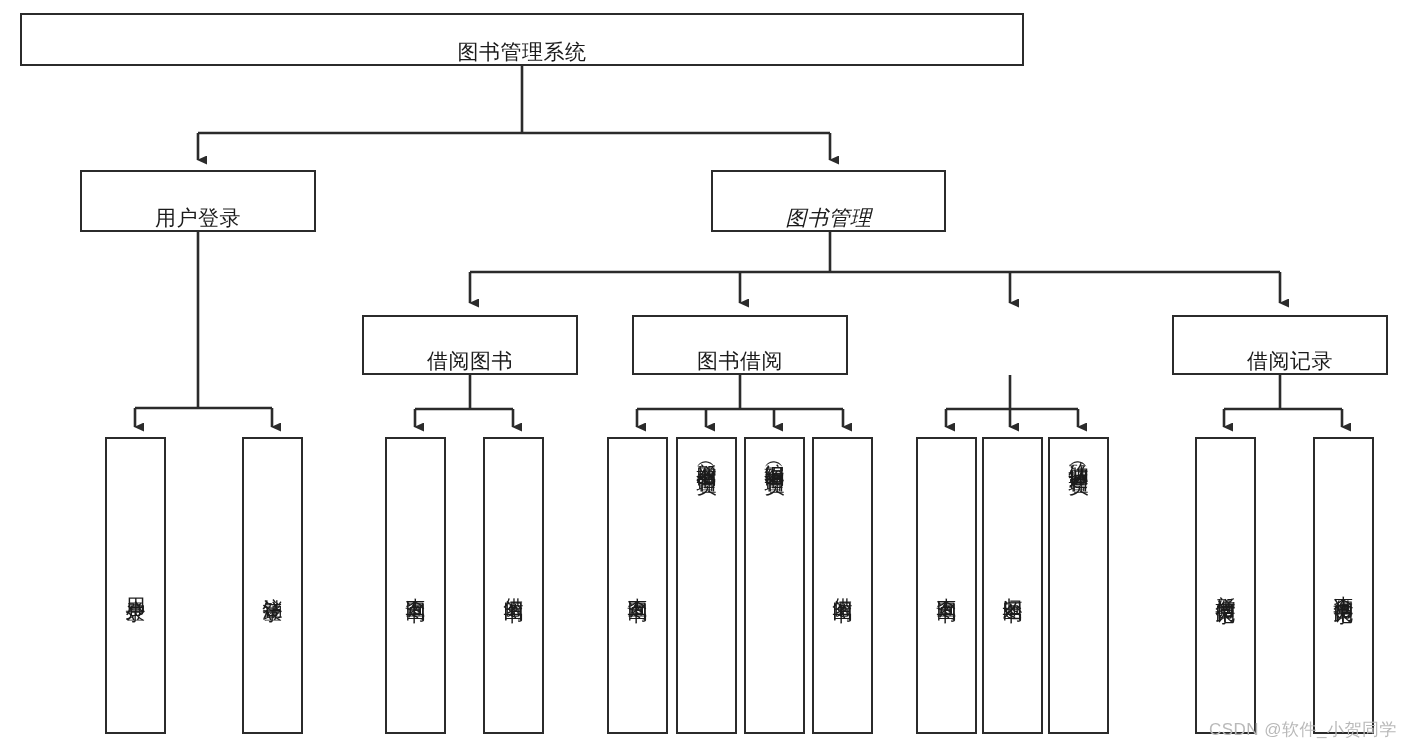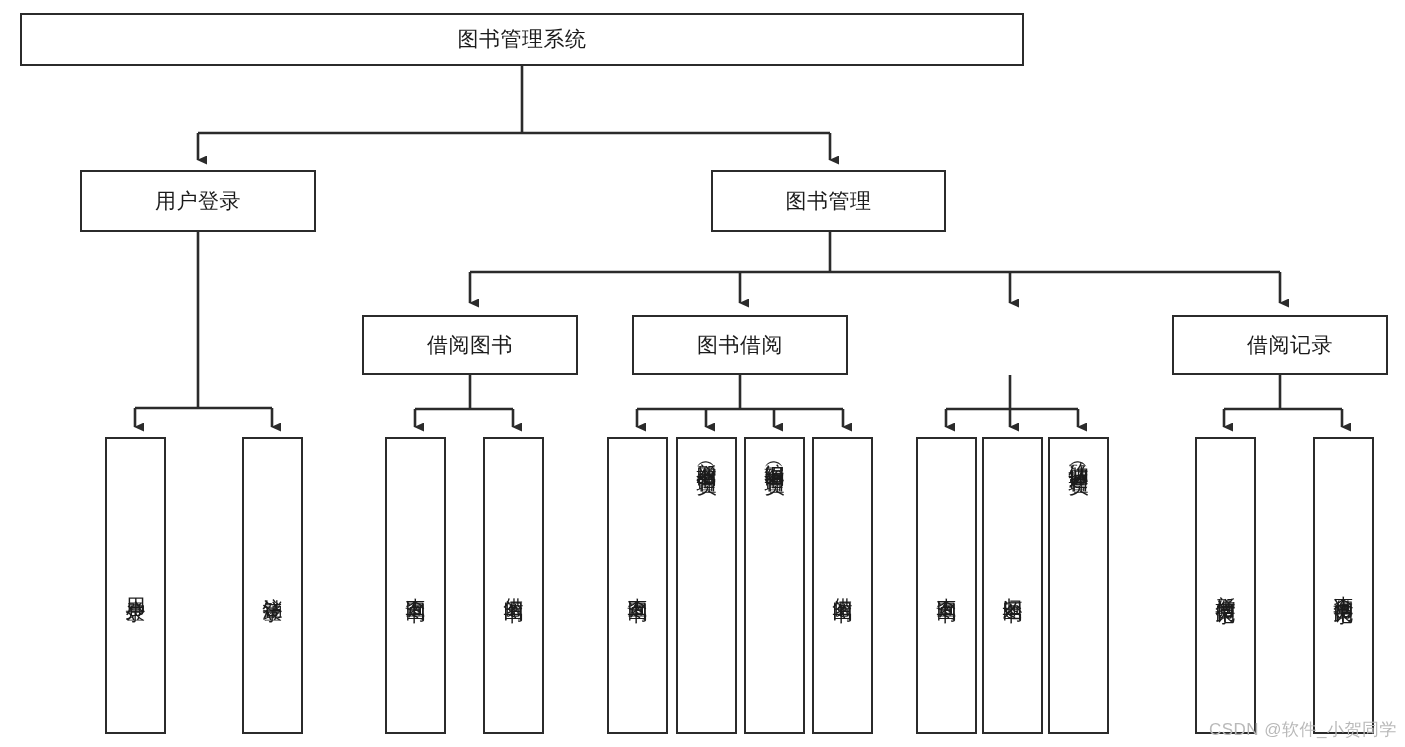--- a/index.html
+++ b/index.html
@@ -33,7 +33,7 @@
     background: #ffffff;
     border: 2.5px solid #2b2b2b;
     display: flex;
-    align-items: center;
+    align-items: flex-end;
     justify-content: center;
     z-index: 2;
   }

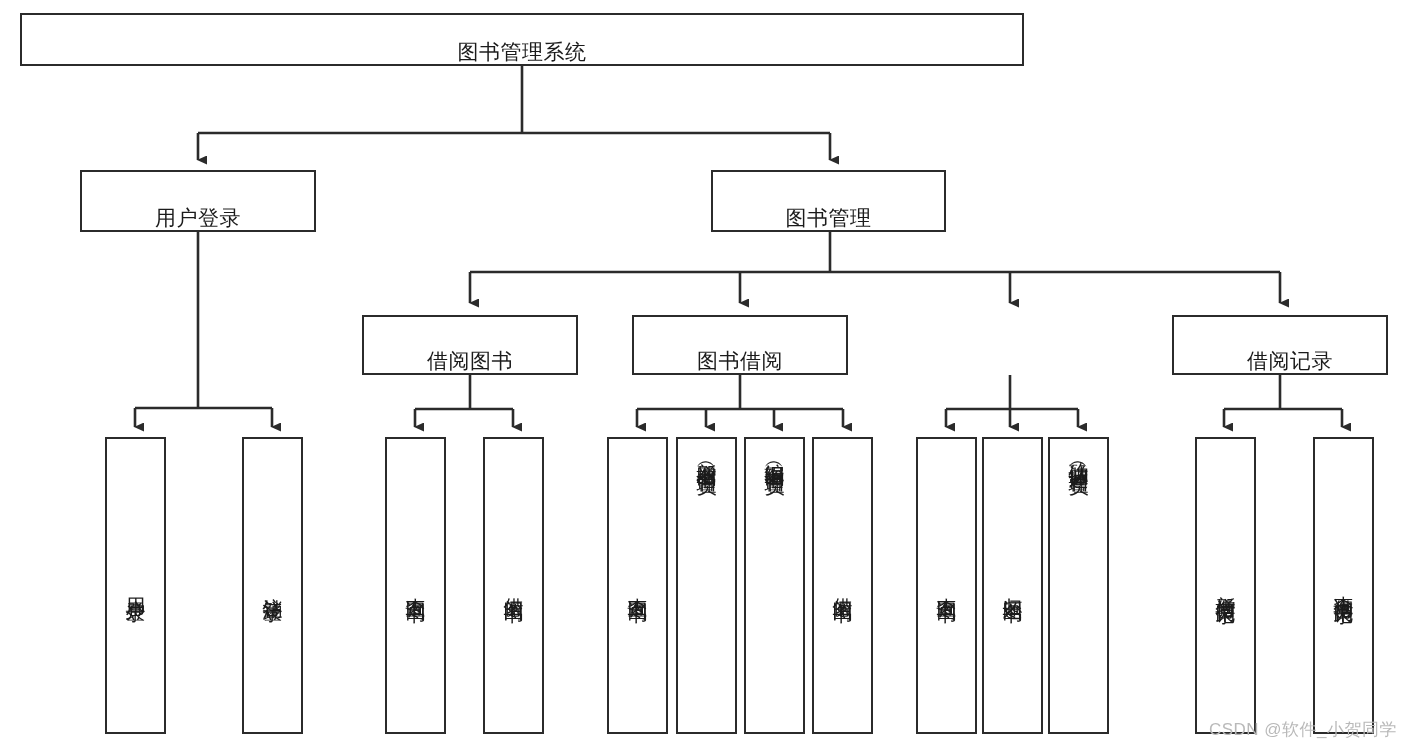--- a/index.html
+++ b/index.html
@@ -134,7 +134,7 @@
   <div class="node" style="left:80px; top:170px; width:236px; height:62px;">
     <span class="label">用户登录</span>
   </div>
-  <div class="node" style="left:711px; top:170px; width:235px; height:62px;">
+  <div class="node" style="left:711px; top:170px; width:235px; height:62px;font-style:italic;">
     <span class="label">图书管理</span>
   </div>
 

